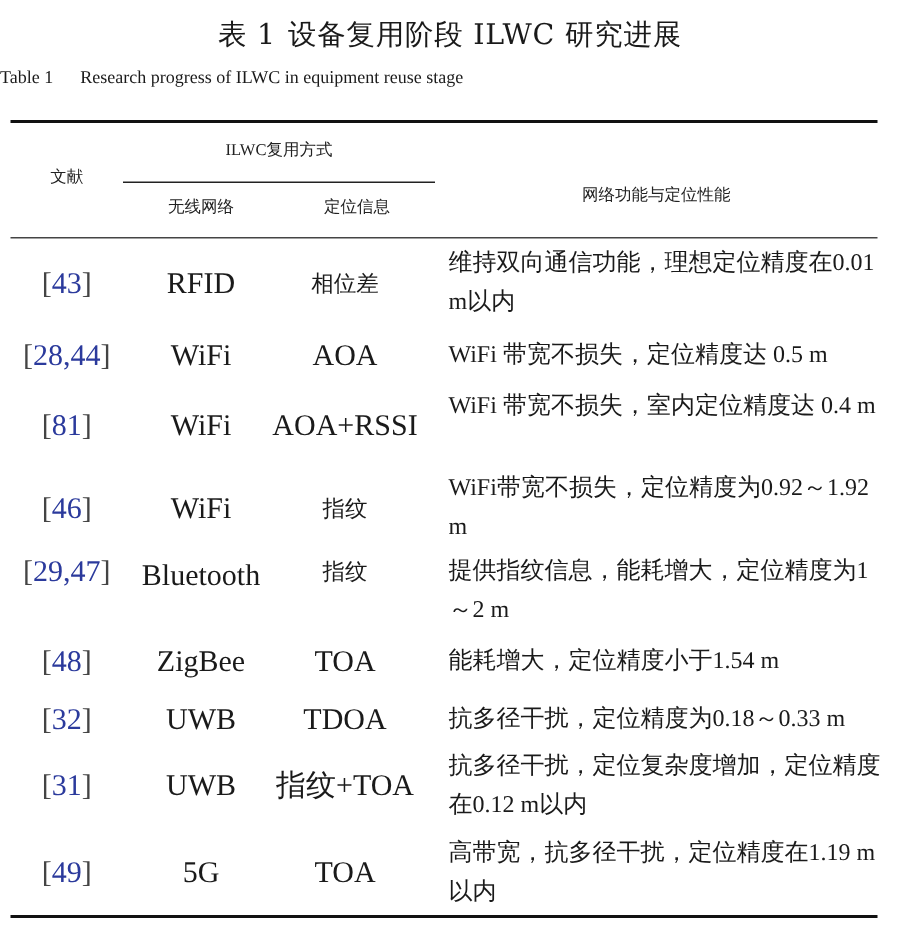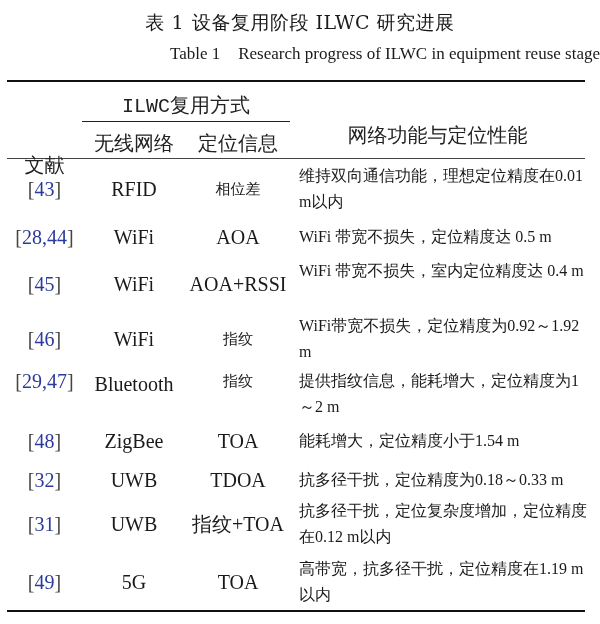--- a/index.html
+++ b/index.html
@@ -15,7 +15,7 @@
   }
   .title-en {
     position: absolute; left: 0; width: 600px; top: 44px;
-    text-align: right; font-size: 17px;
+    text-align: left; font-size: 12px;
   }
   .title-en .num { margin-right: 18px; }
   .title-cn .num { margin-right: 8px; }

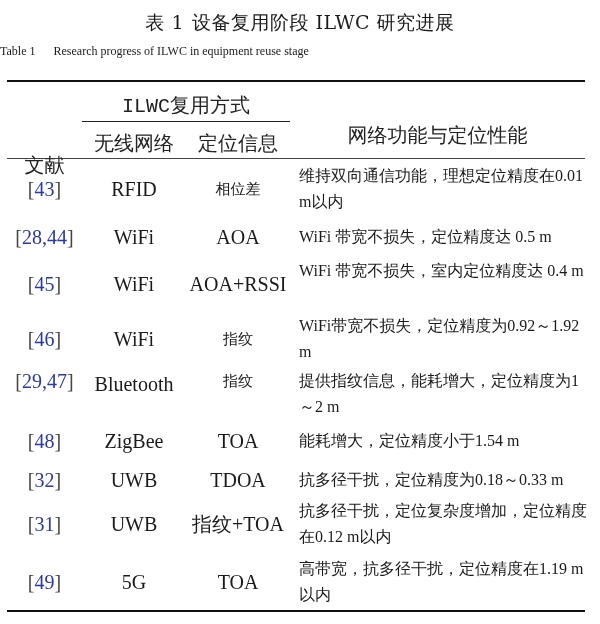--- a/index.html
+++ b/index.html
@@ -25,8 +25,8 @@
   .rule.head { left: 7px; width: 578px; top: 158px; height: 1px; background: #444; }
   .rule.bottom { left: 7px; width: 578px; top: 610px; height: 2px; }
 
-  .hdr { position: absolute; font-size: 20px; text-align: center; white-space: nowrap;
-         font-family: Liberation Mono, monospace; color: #222; }
+  .hdr { position: absolute; font-size: 11px; text-align: center; white-space: nowrap;
+         font-family: Liberation Serif, serif; color: #222; }
   .hdr.ref { left: 7px; width: 75px; top: 110px; margin-top: 42px; }
   .hdr.group { left: 82px; width: 208px; top: 92px; }
   .hdr.net { left: 82px; width: 104px; top: 130px; }

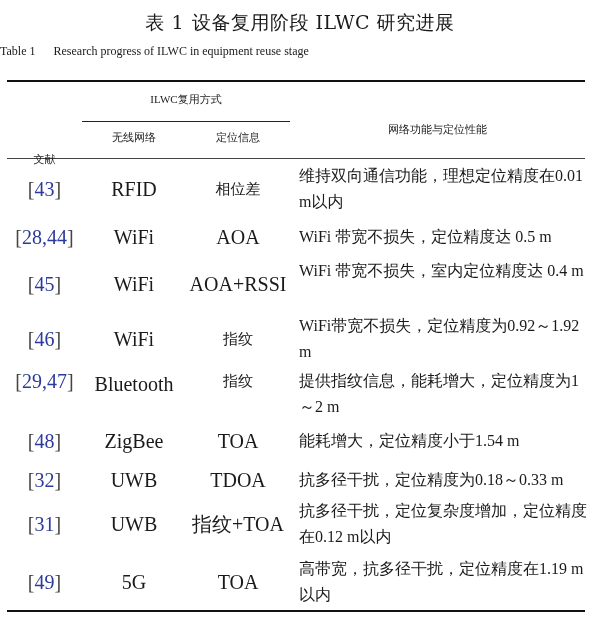--- a/index.html
+++ b/index.html
@@ -27,7 +27,7 @@
 
   .hdr { position: absolute; font-size: 11px; text-align: center; white-space: nowrap;
          font-family: Liberation Serif, serif; color: #222; }
-  .hdr.ref { left: 7px; width: 75px; top: 110px; margin-top: 42px; }
+  .hdr.ref { left: 7px; width: 75px; top: 110px; }
   .hdr.group { left: 82px; width: 208px; top: 92px; }
   .hdr.net { left: 82px; width: 104px; top: 130px; }
   .hdr.loc { left: 186px; width: 104px; top: 130px; }

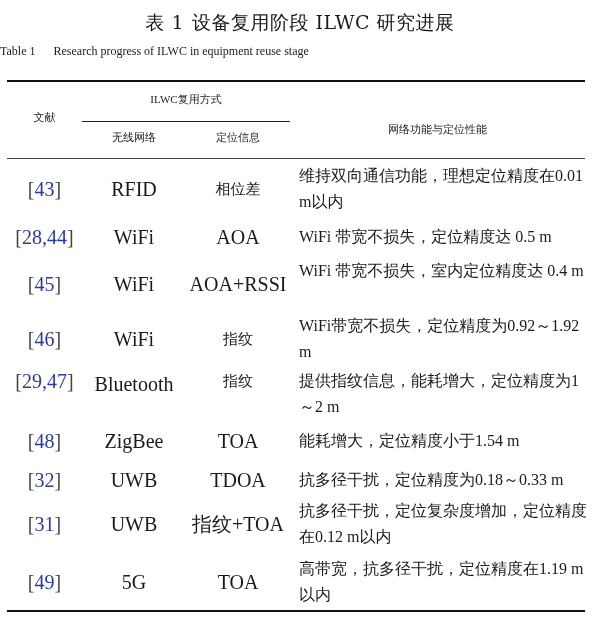--- a/index.html
+++ b/index.html
@@ -37,7 +37,7 @@
   .cell { position: absolute; font-size: 20px; text-align: center; white-space: nowrap; }
   .cell.ref { left: 0; width: 75px; }
   .cell.net { left: 75px; width: 104px; }
-  .cell.loc { left: 179px; width: 104px; }
+  .cell.loc { left: 171px; width: 104px; }
   .cell.perf { left: 292px; width: 290px; text-align: left; white-space: normal;
                line-height: 26px; font-size: 16px; }
   .bracket { color: #444; }

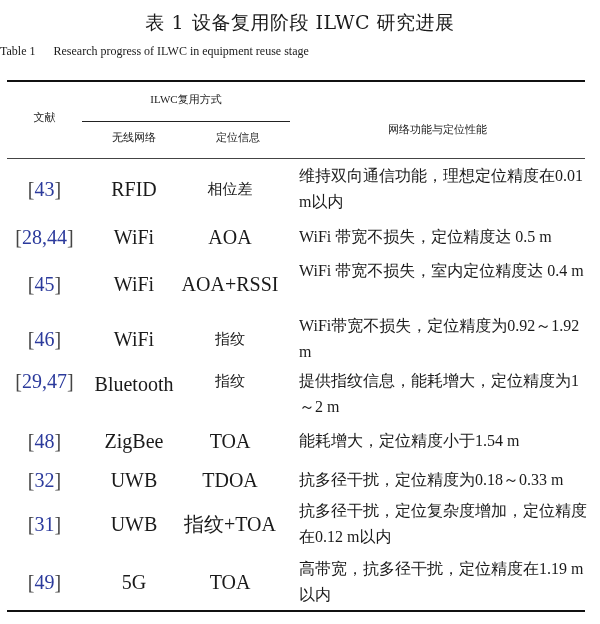--- a/index.html
+++ b/index.html
@@ -81,7 +81,7 @@
   </div>
 
   <div class="row" style="top: 258px;">
-    <div class="cell ref" style="top: 13px; line-height: 26px;"><span class="bracket">[</span><span class="refnum">45</span><span class="bracket">]</span></div>
+    <div class="cell ref" style="top: 13px; line-height: 26px;"><span class="bracket">[</span><span class="refnum">81</span><span class="bracket">]</span></div>
     <div class="cell net" style="top: 13px; line-height: 26px;">WiFi</div>
     <div class="cell loc" style="top: 13px; line-height: 26px;">AOA+RSSI</div>
     <div class="cell perf">WiFi 带宽不损失，室内定位精度达 0.4 m</div>

